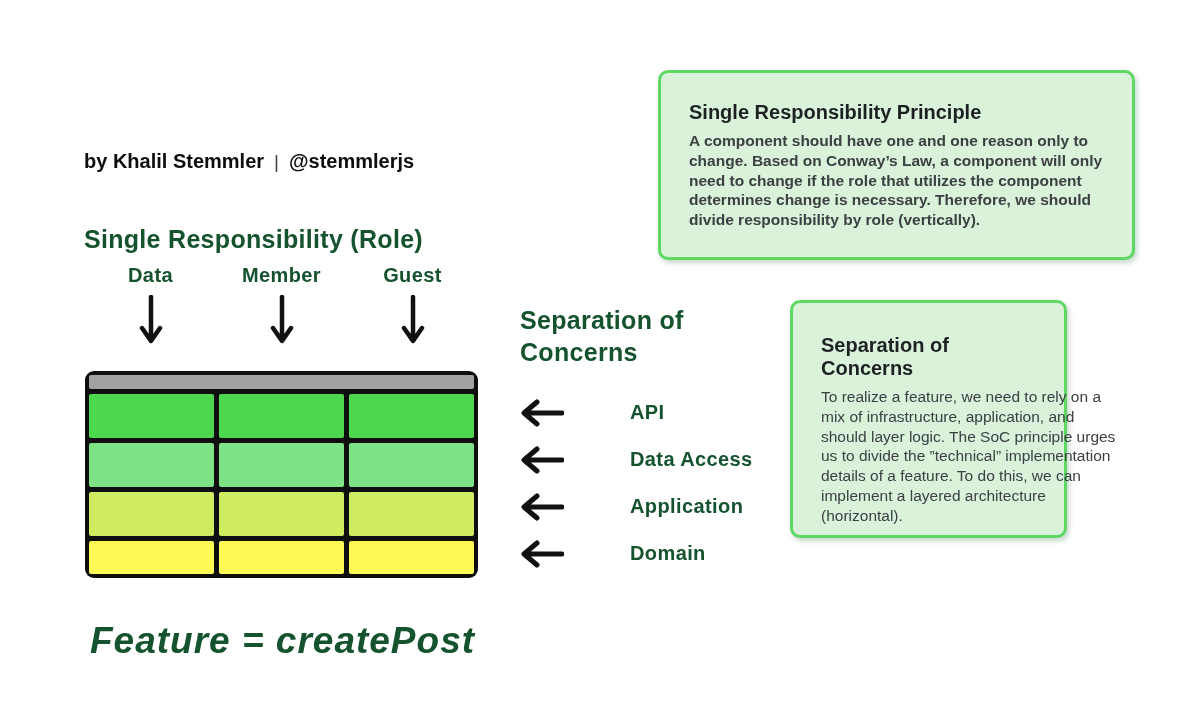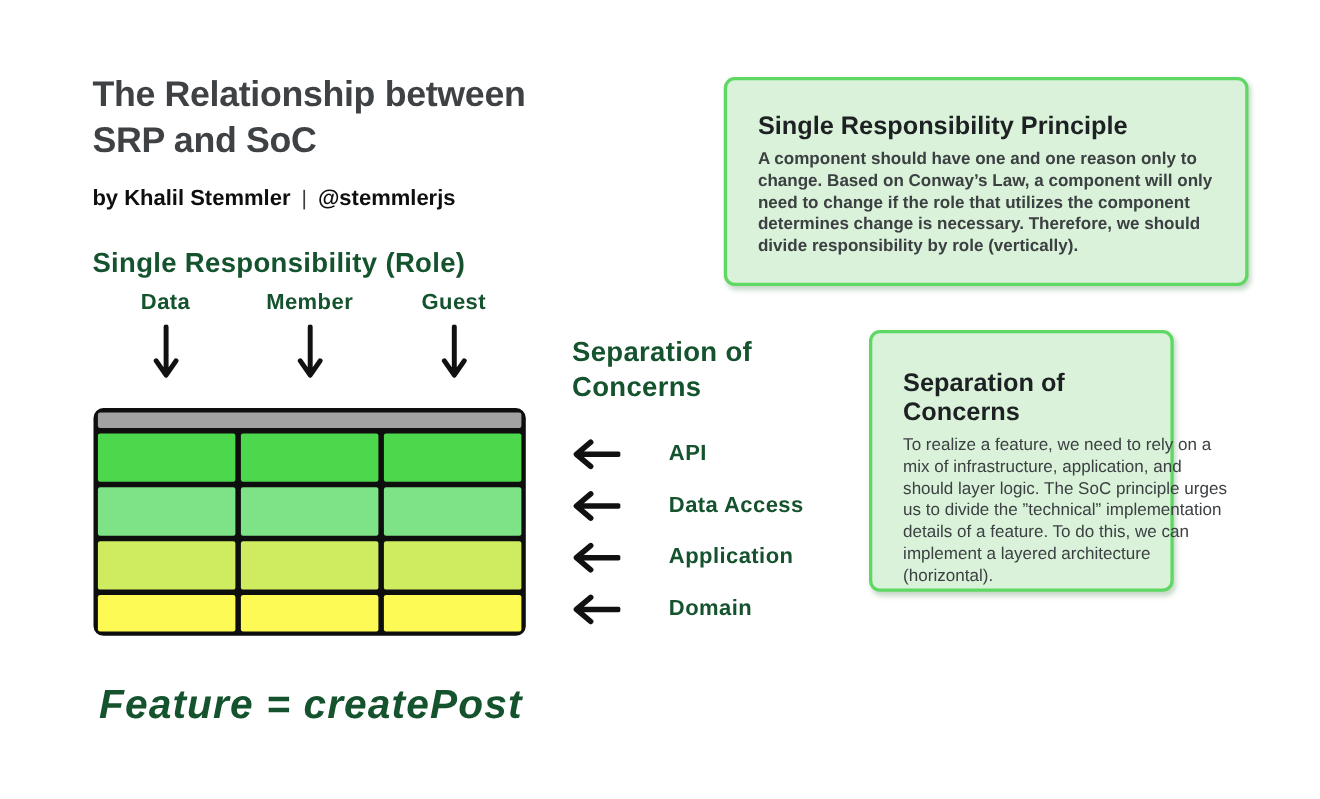--- a/index.html
+++ b/index.html
@@ -181,7 +181,6 @@
 
 <div class="canvas">
 
-  <h1 class="title" style="color: rgb(63, 66, 69);">The Relationship between SRP and SoC</h1>
   <div class="byline">
     <span>by Khalil Stemmler</span>
     <span class="sep">|</span>

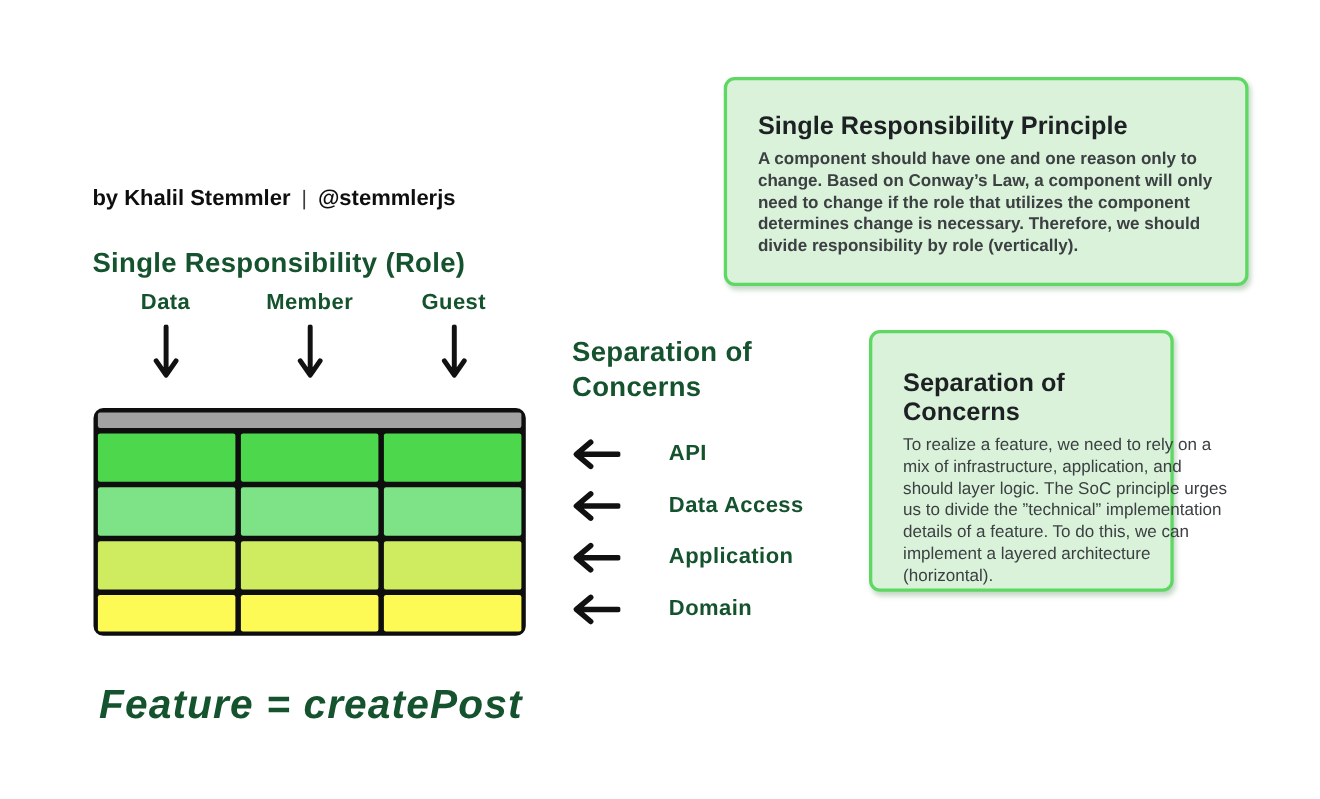--- a/index.html
+++ b/index.html
@@ -161,7 +161,7 @@
     padding: 31px 20px 0 28px;
   }
   .card-title {
-    font-size: 23px;
+    font-size: 20px;
     font-weight: 700;
     color: #1e2124;
     margin-bottom: 7px;

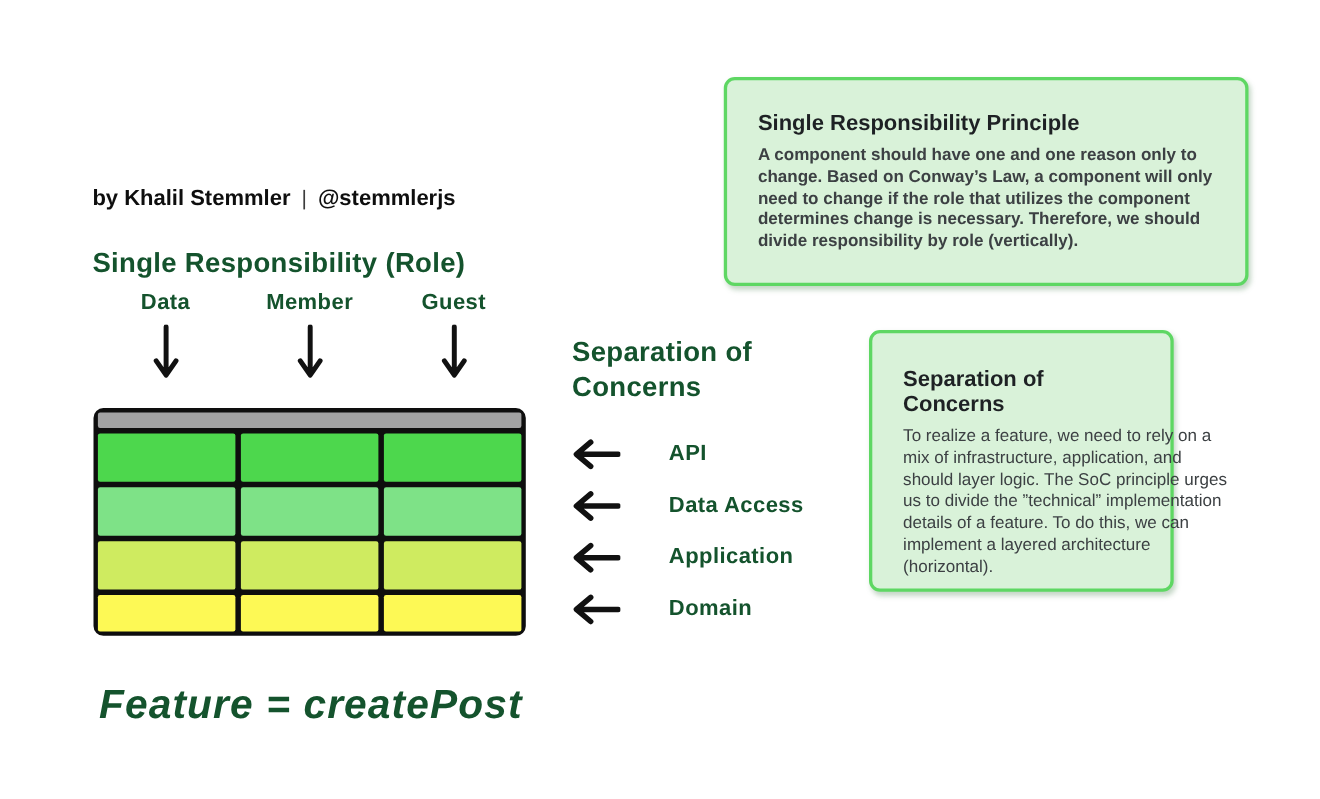--- a/index.html
+++ b/index.html
@@ -35,7 +35,6 @@
     display: flex;
     align-items: center;
     gap: 10px;
-    margin-top: 19px;
   }
   .byline .sep {
     font-weight: 400;

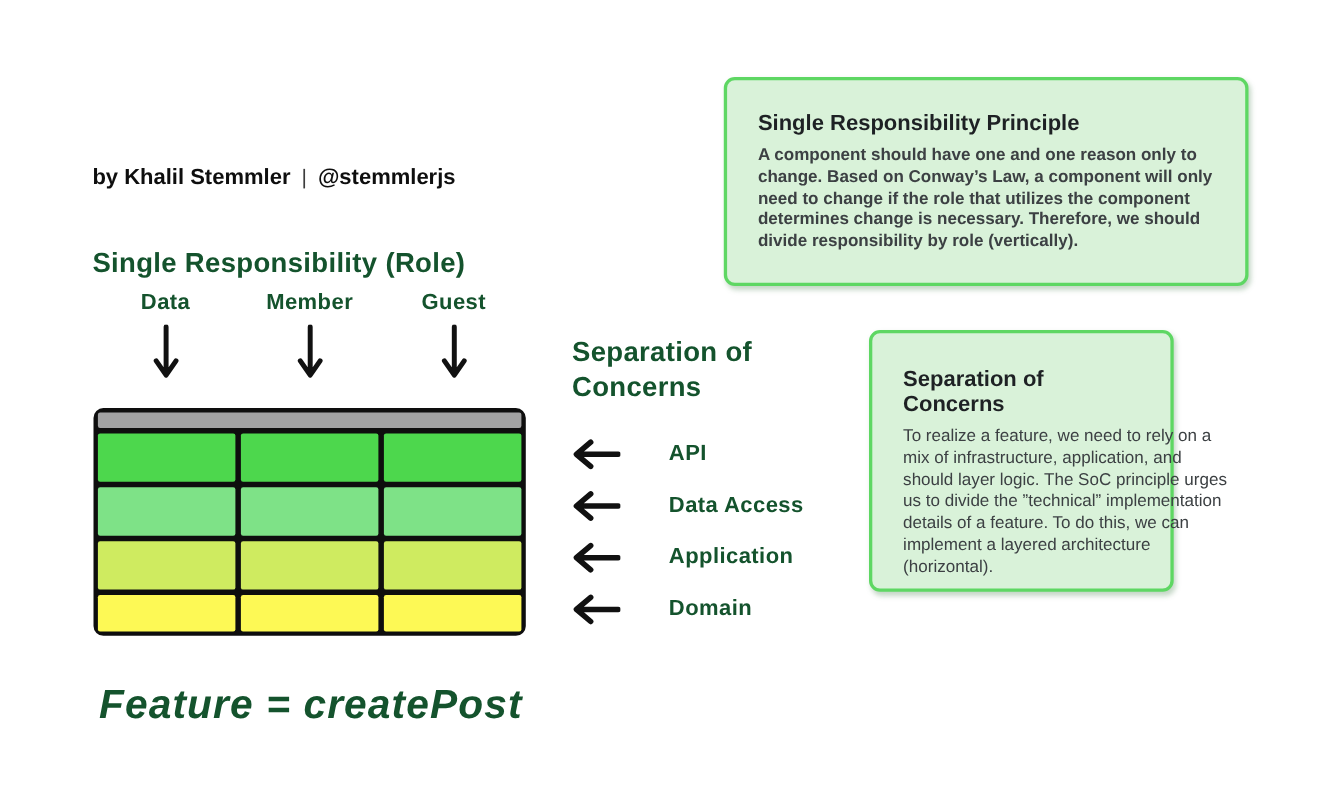--- a/index.html
+++ b/index.html
@@ -119,7 +119,7 @@
     align-items: center;
   }
   .layer-label {
-    margin-left: 44px;
+    margin-left: 66px;
     font-size: 20px;
     font-weight: 700;
     letter-spacing: 0.4px;

